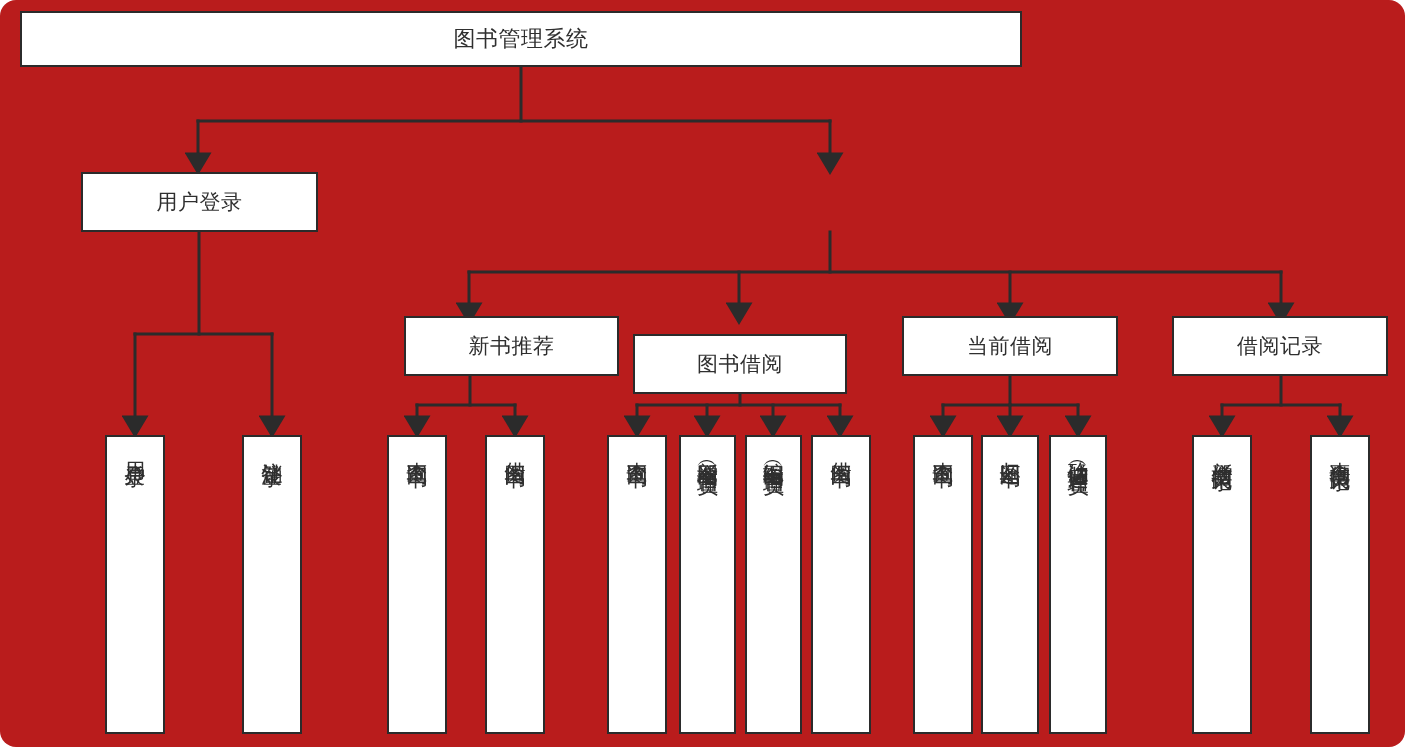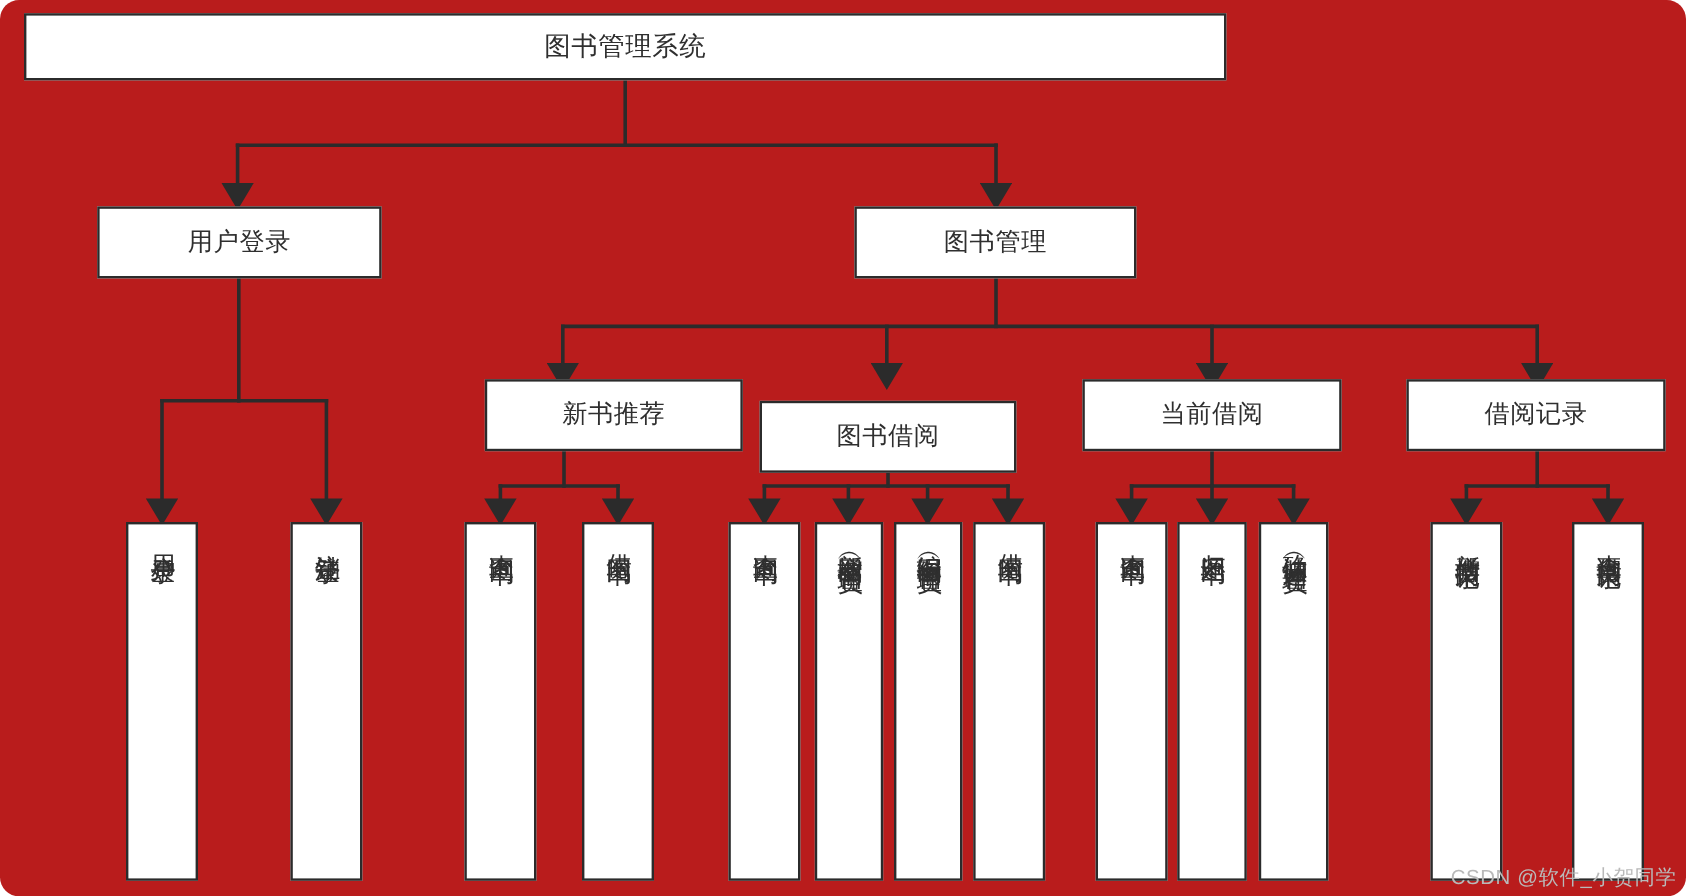--- a/index.html
+++ b/index.html
@@ -138,9 +138,6 @@
   <div class="node h" style="left:81px; top:172px; width:237px; height:60px;">
     <span class="label">用户登录</span>
   </div>
-  <div class="node h" style="left:712px; top:172px; width:235px; height:60px;">
-    <span class="label">图书管理</span>
-  </div>
 
   <div class="node h" style="left:363px; top:316px; width:215px; height:60px;margin-left:41px;">
     <span class="label">新书推荐</span>

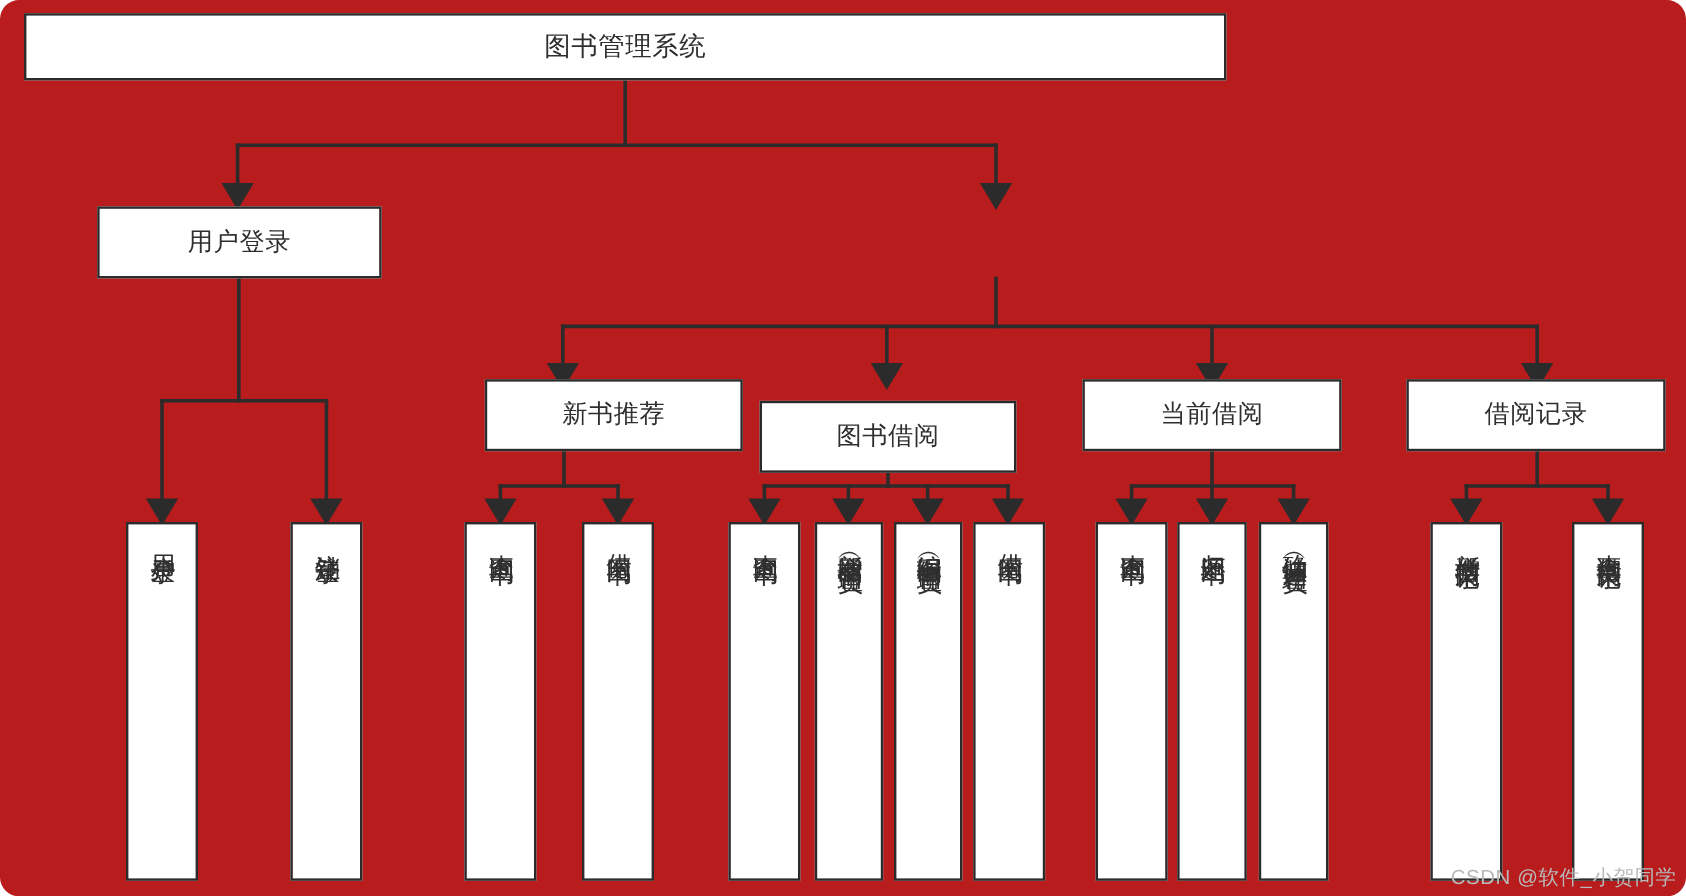--- a/index.html
+++ b/index.html
@@ -196,7 +196,6 @@
     <span class="label">查询借阅记录</span>
   </div>
 
-  <div id="watermark">CSDN @软件_小贺同学</div>
 </div>
 
 </body></html>

